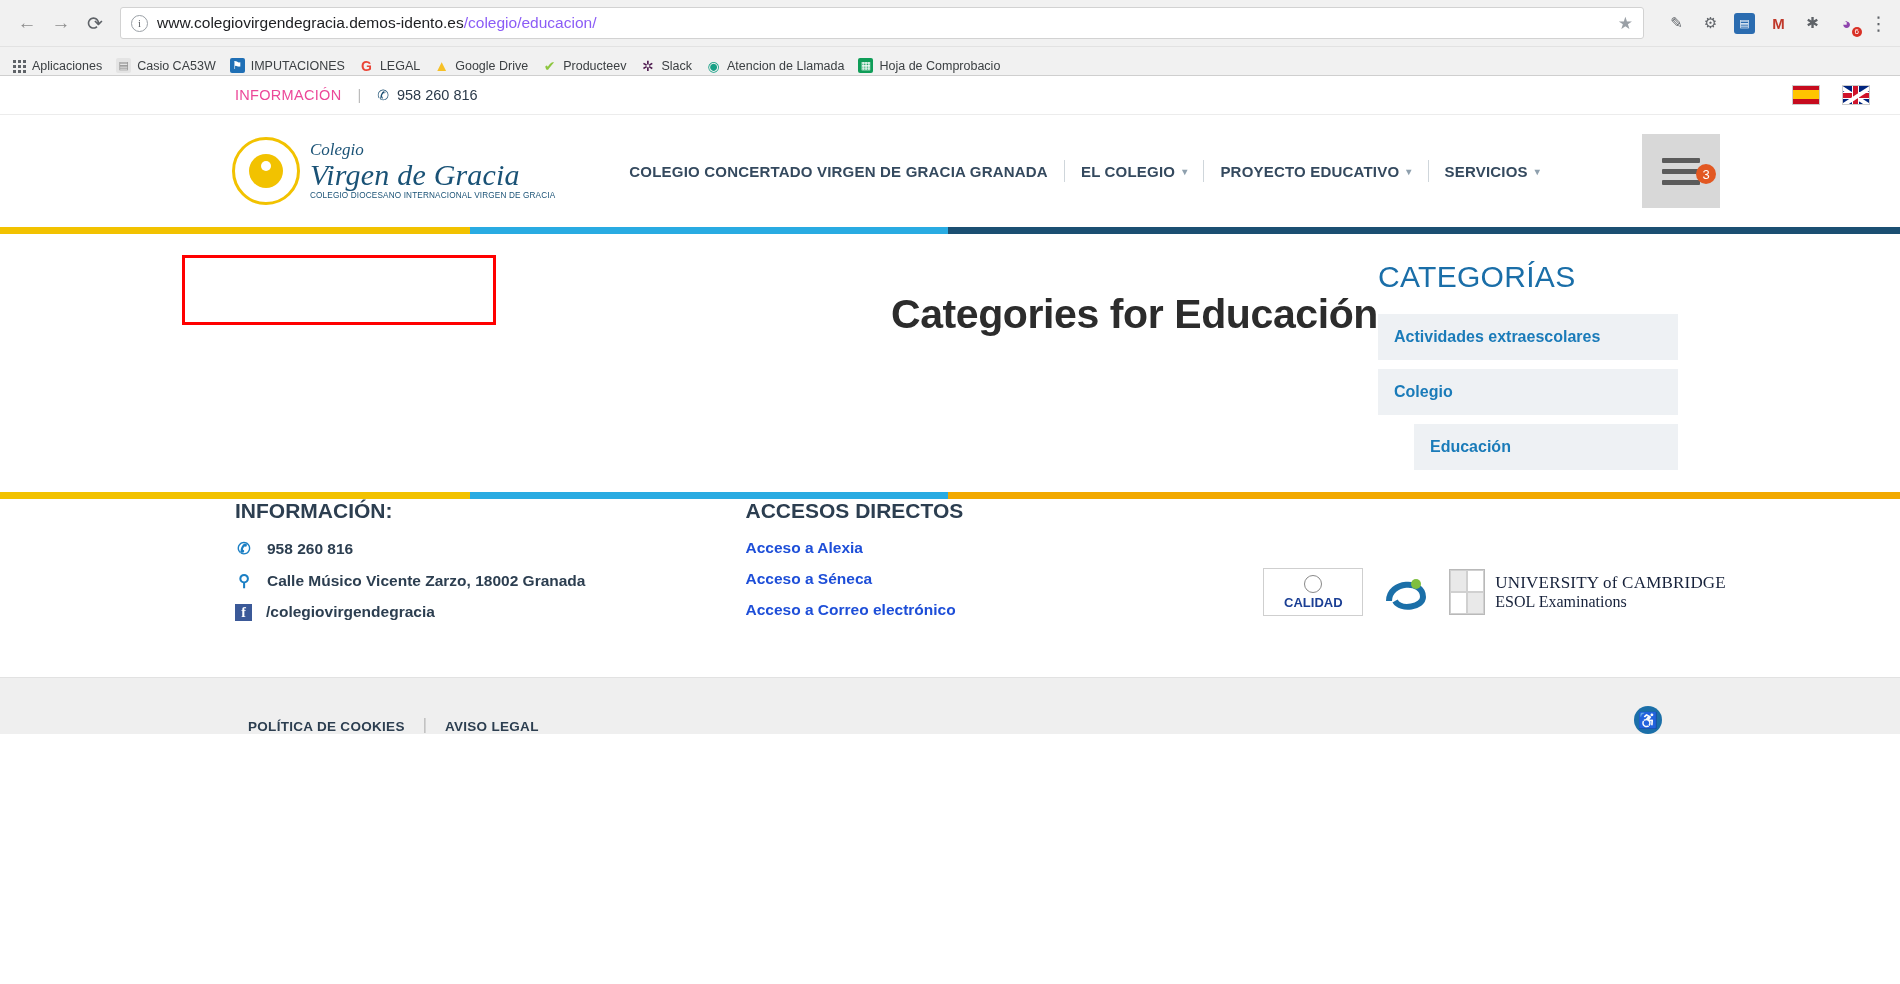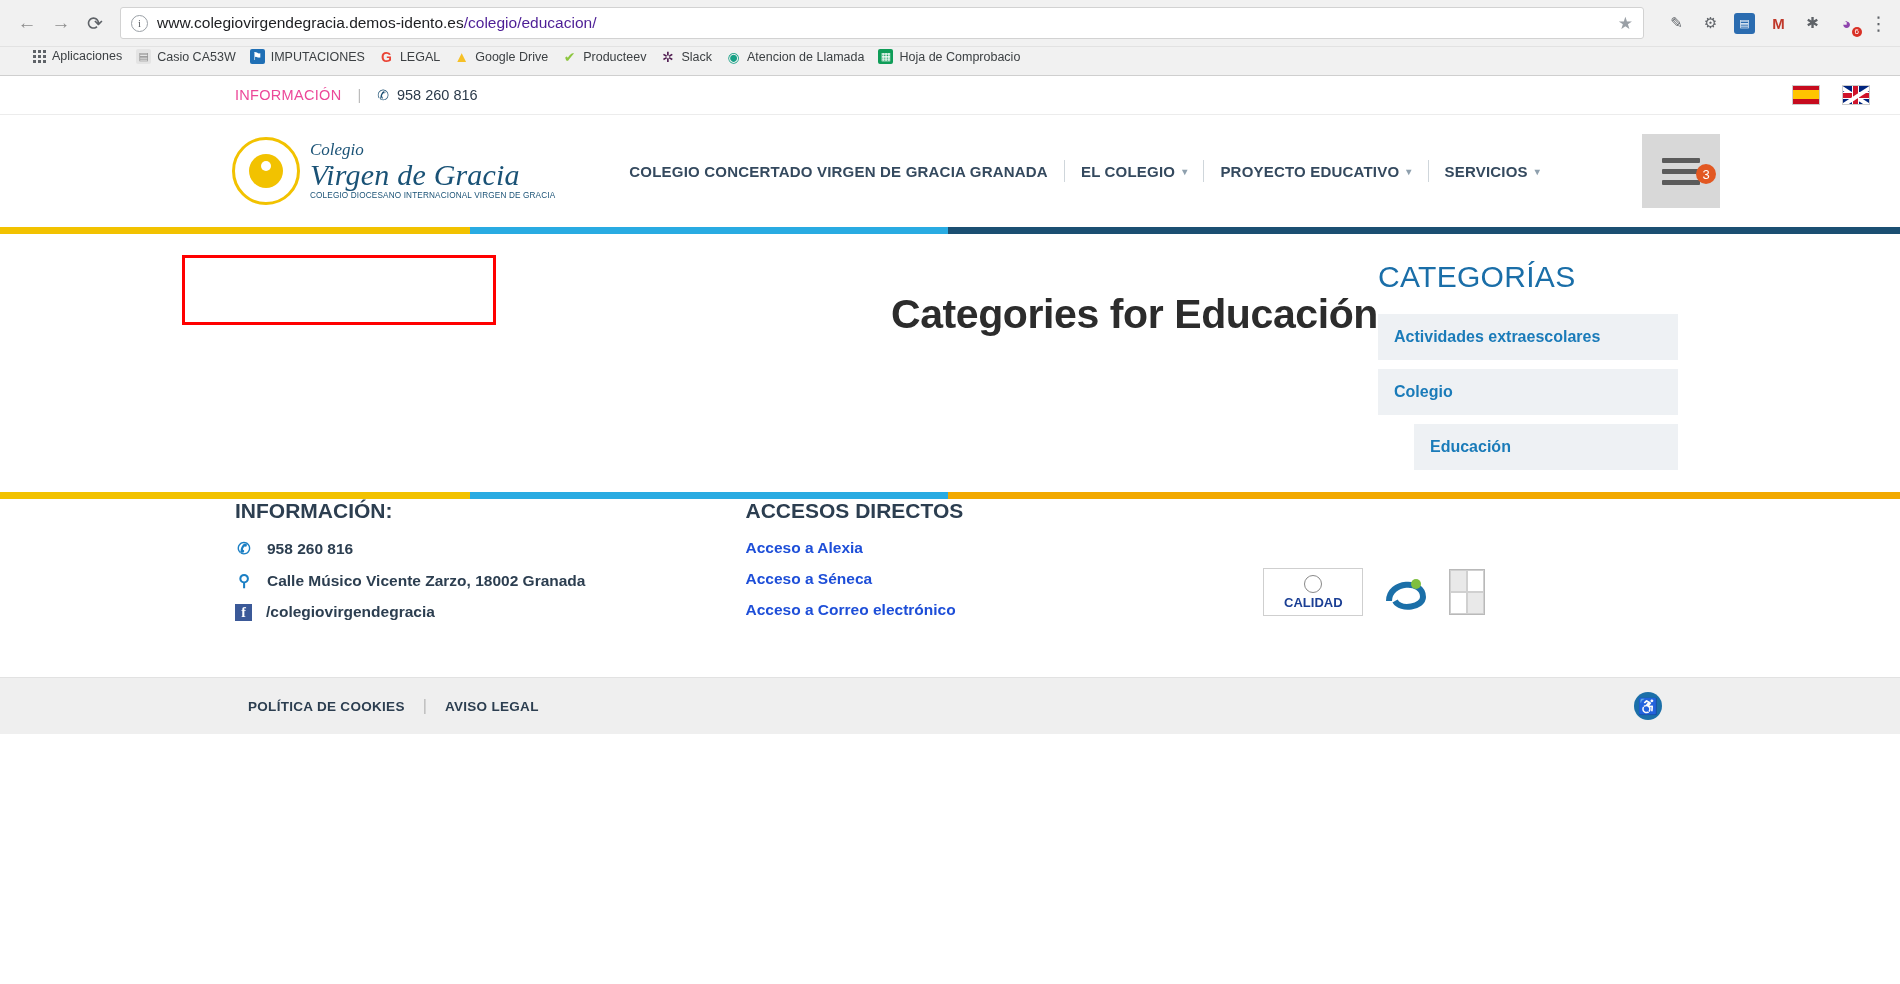--- a/index.html
+++ b/index.html
@@ -68,7 +68,7 @@
     color: #202124;
     white-space: nowrap;
   }
-  .url-text .url-path { color: #4c1d95; }
+  .url-text .url-path { color: #8b5cf6; }
   .star-icon { color: #9aa0a6; font-size: 17px; margin-left: auto; padding-left: 10px; }
   .ext-icons { display: flex; align-items: center; gap: 13px; padding-left: 14px; }
   .ext-icon {

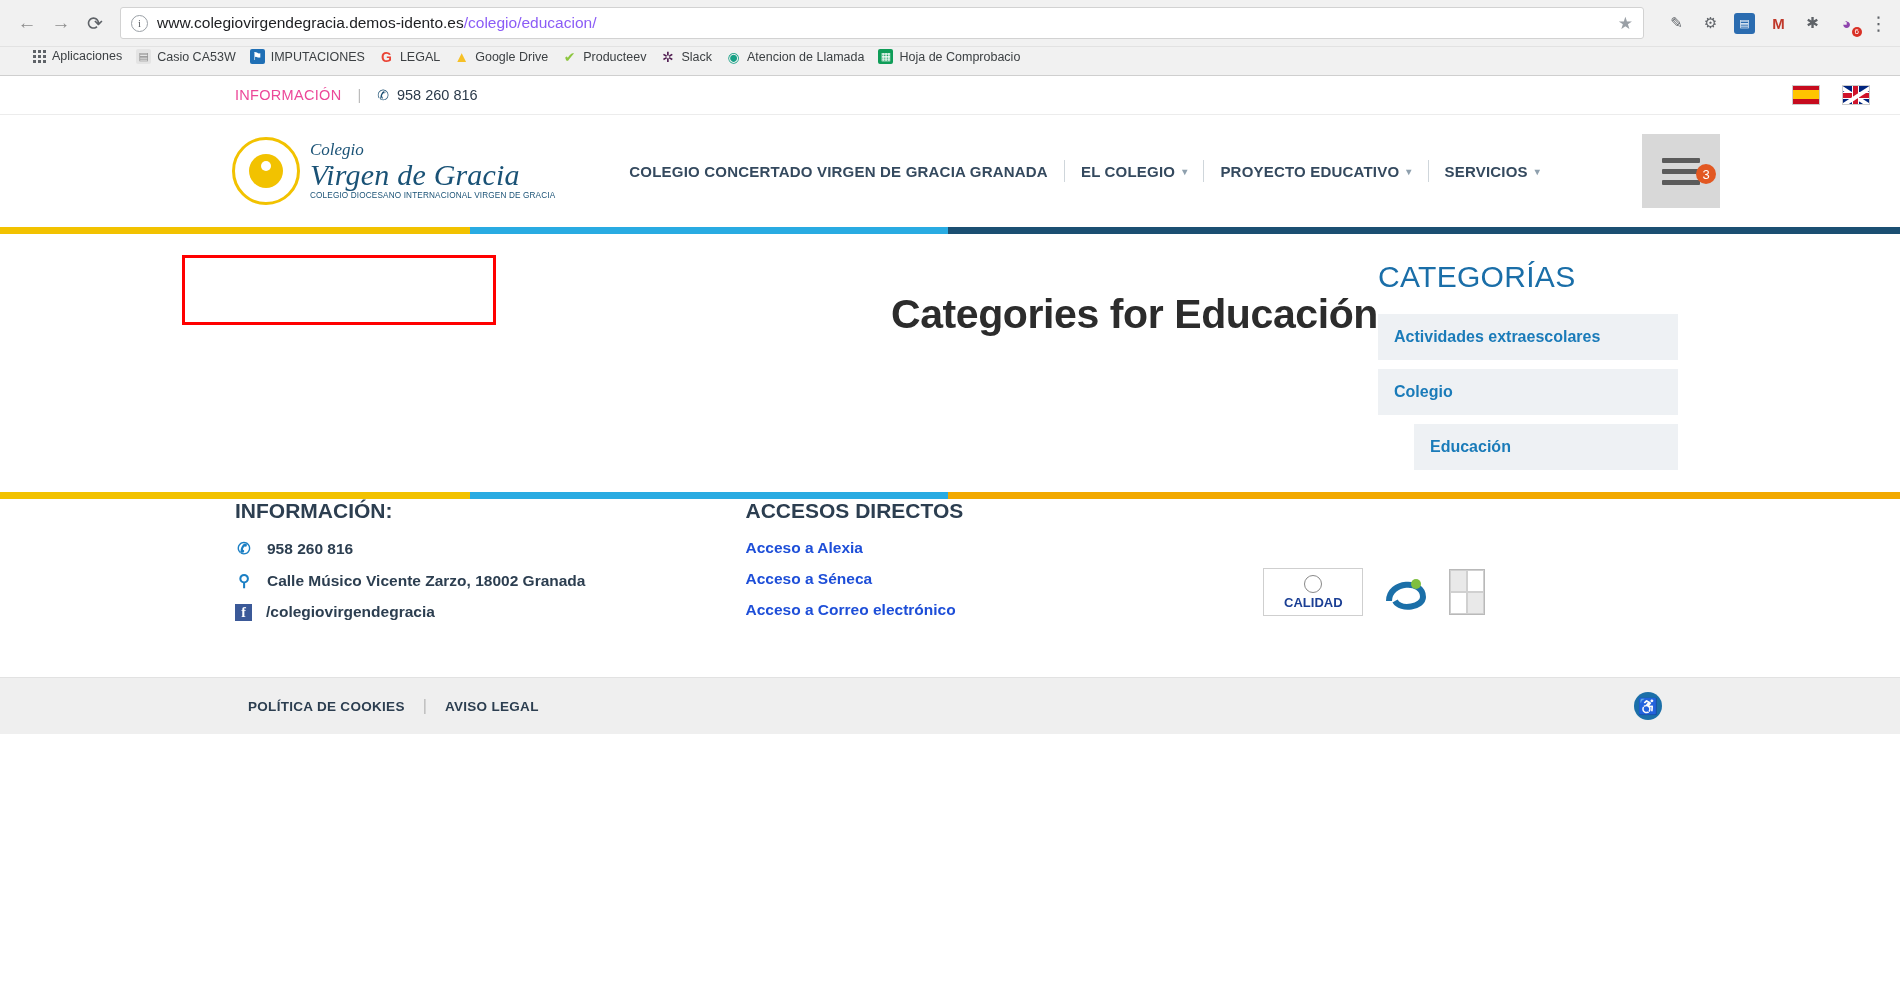--- a/index.html
+++ b/index.html
@@ -91,9 +91,9 @@
 
   .bookmarks-row {
     display: flex;
-    align-items: flex-start;
+    align-items: flex-end;
     height: 28px;
-    padding: 0 26px;
+    padding: 0 6px;
     background: #f1f1f1;
     border-top: 1px solid #e2e2e2;
     overflow: hidden;

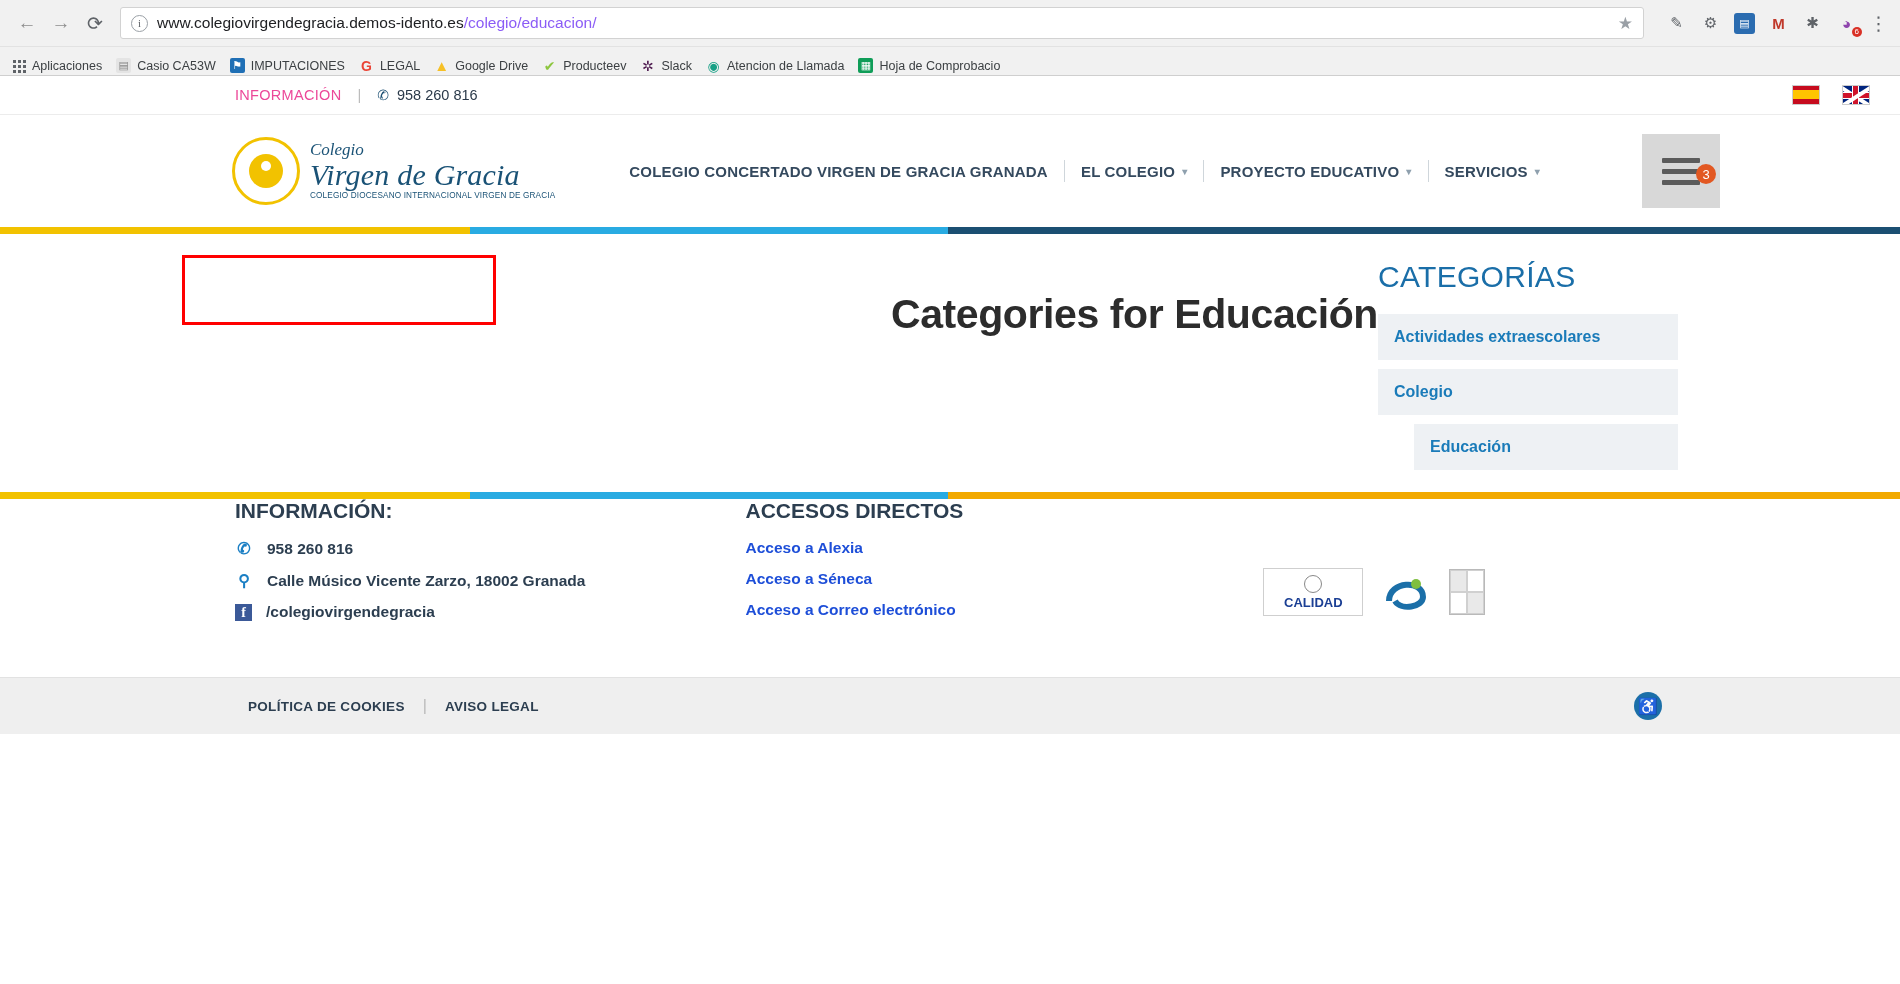--- a/index.html
+++ b/index.html
@@ -562,6 +562,10 @@
             <i></i>
             <i></i>
           </div>
+        <div class="cambridge-text">
+          <div class="c1">UNIVERSITY of CAMBRIDGE</div>
+          <div class="c2">ESOL Examinations</div>
+        </div>
       </div>
     </div>
   </div>

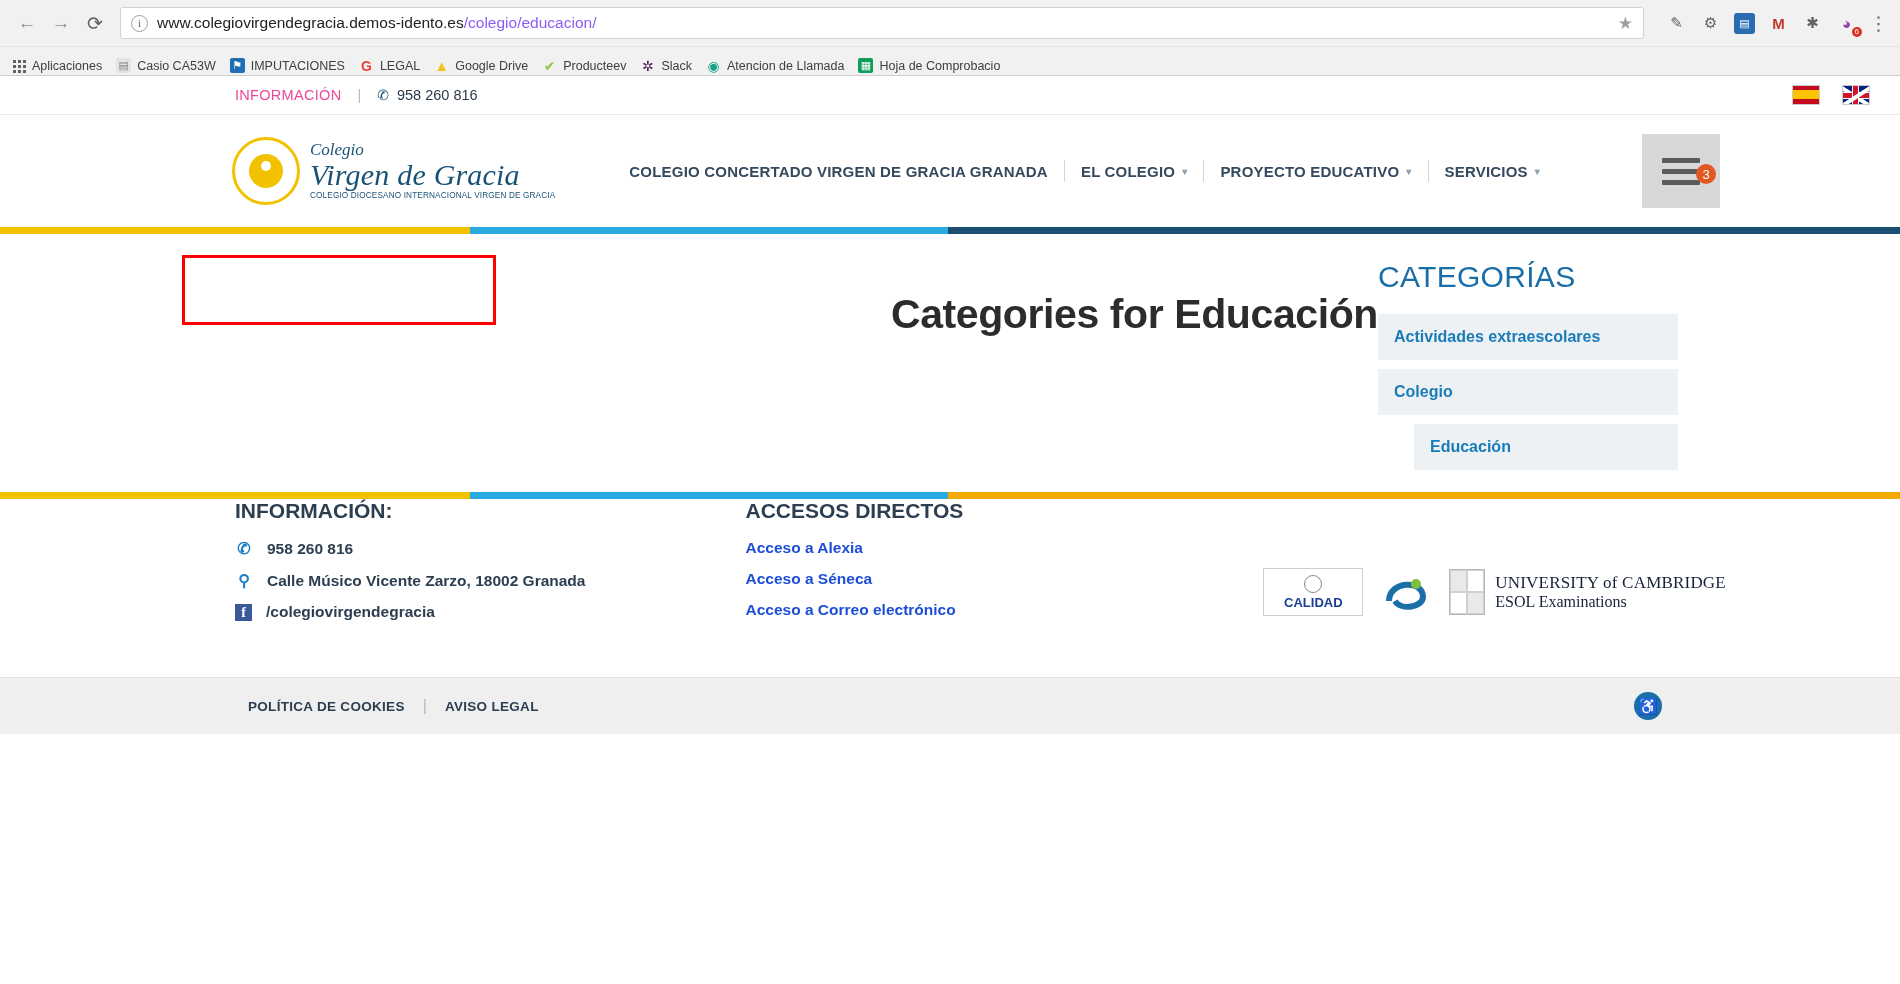--- a/index.html
+++ b/index.html
@@ -335,7 +335,7 @@
     background: #efefef;
     height: 56px;
     display: flex;
-    align-items: center;
+    align-items: flex-end;
     padding-left: 248px;
     border-top: 1px solid #e2e2e2;
     position: relative;

